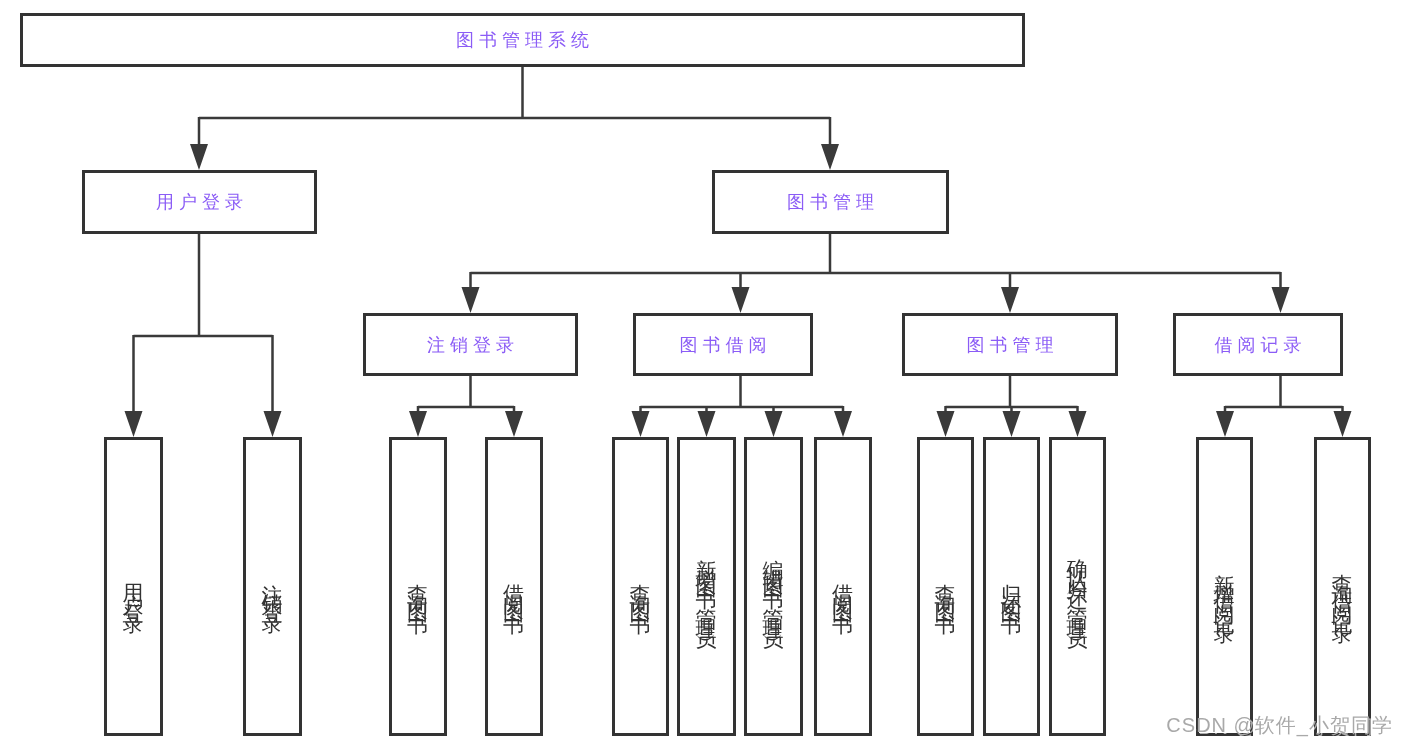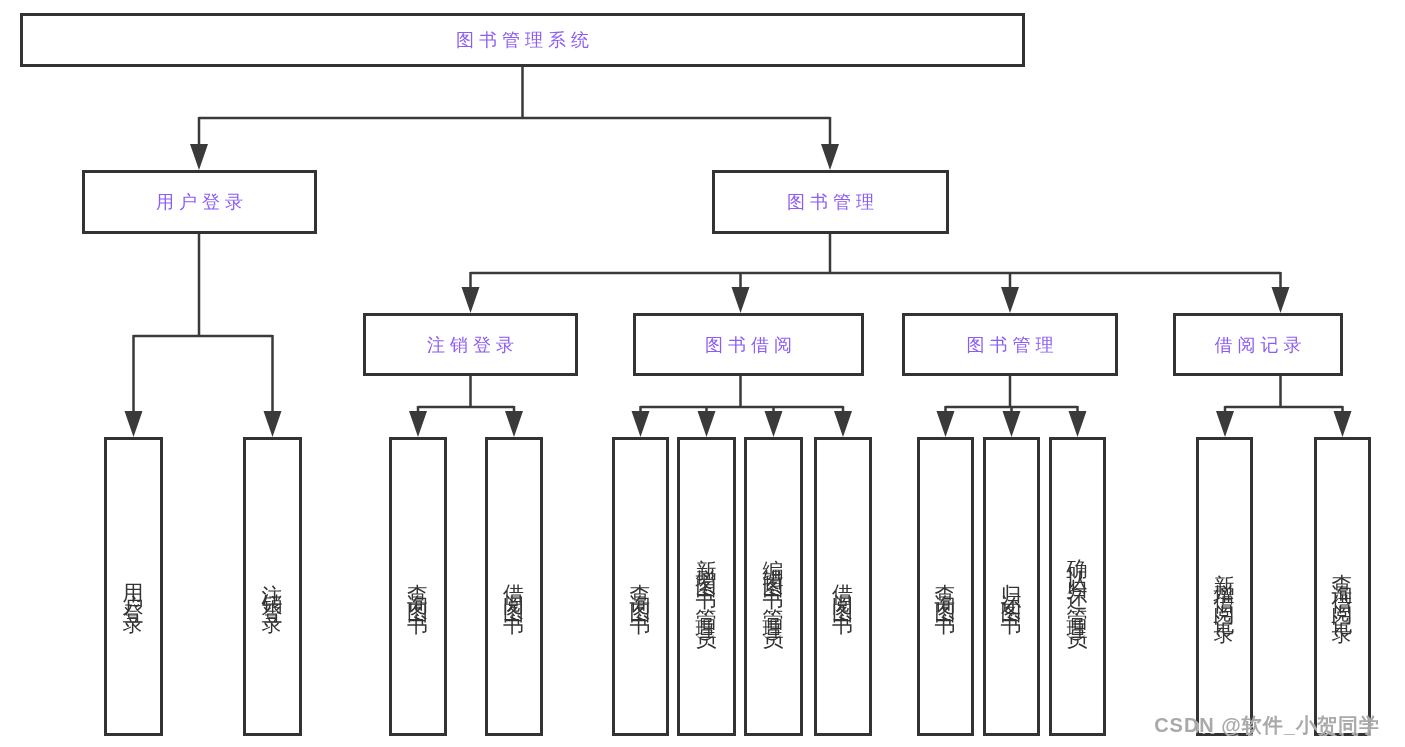--- a/index.html
+++ b/index.html
@@ -111,7 +111,7 @@
   <div class="box h" style="left:363px;top:313px;width:215px;height:63px">
     <span class="lbl">注销登录</span>
   </div>
-  <div class="box h" style="left:633px;top:313px;width:231px;height:63px">
+  <div class="box h" style="left:633px;top:313px;width:180px;height:63px">
     <span class="lbl">图书借阅</span>
   </div>
   <div class="box h" style="left:902px;top:313px;width:216px;height:63px">

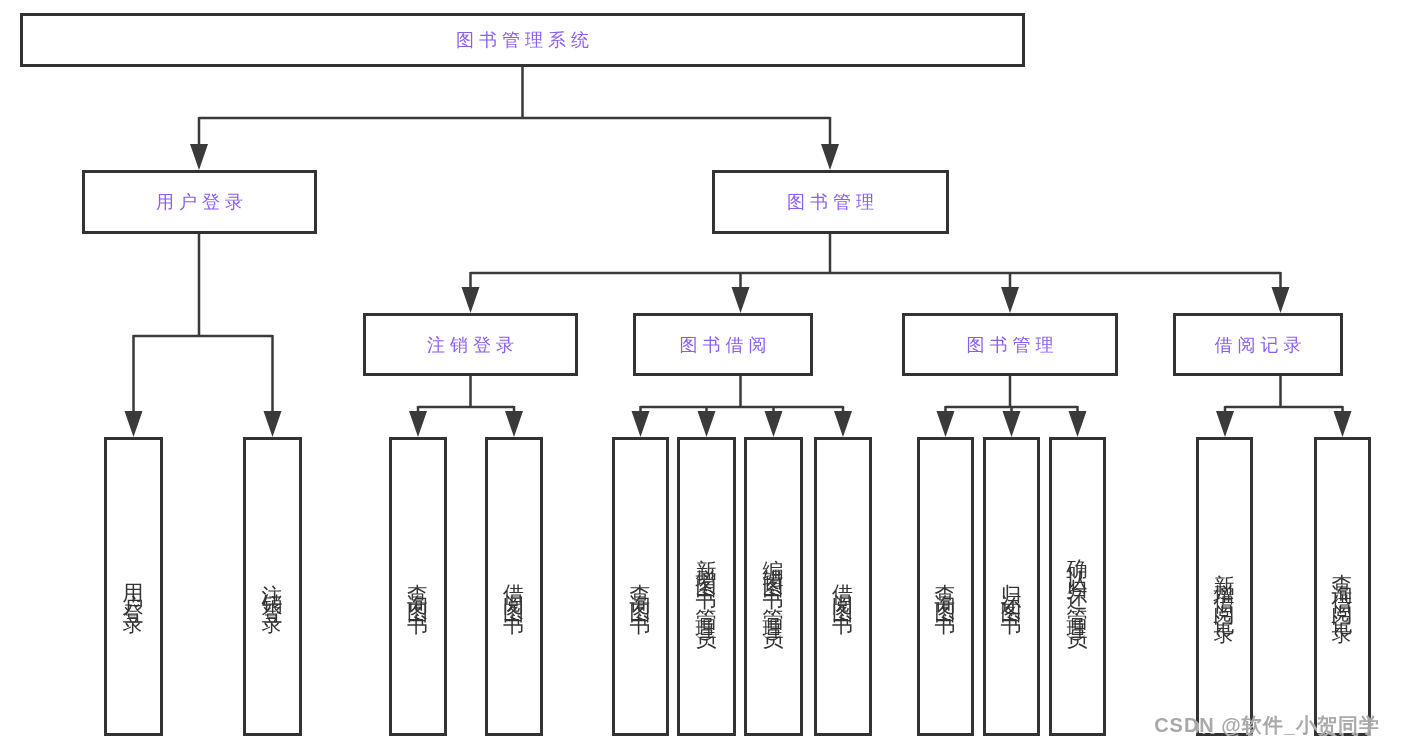--- a/index.html
+++ b/index.html
@@ -37,14 +37,13 @@
   }
   .watermark{
     position:absolute;
-    top:712px;right:25px;
+    top:712px;right:12px;
     z-index:3;
     font-size:20px;
     letter-spacing:1px;
     color:#a9a9a9;
     text-shadow:2px 2px 0 rgba(255,255,255,0.6);
     white-space:nowrap;
-    font-weight:bold;
   }
 </style>
 </head>

